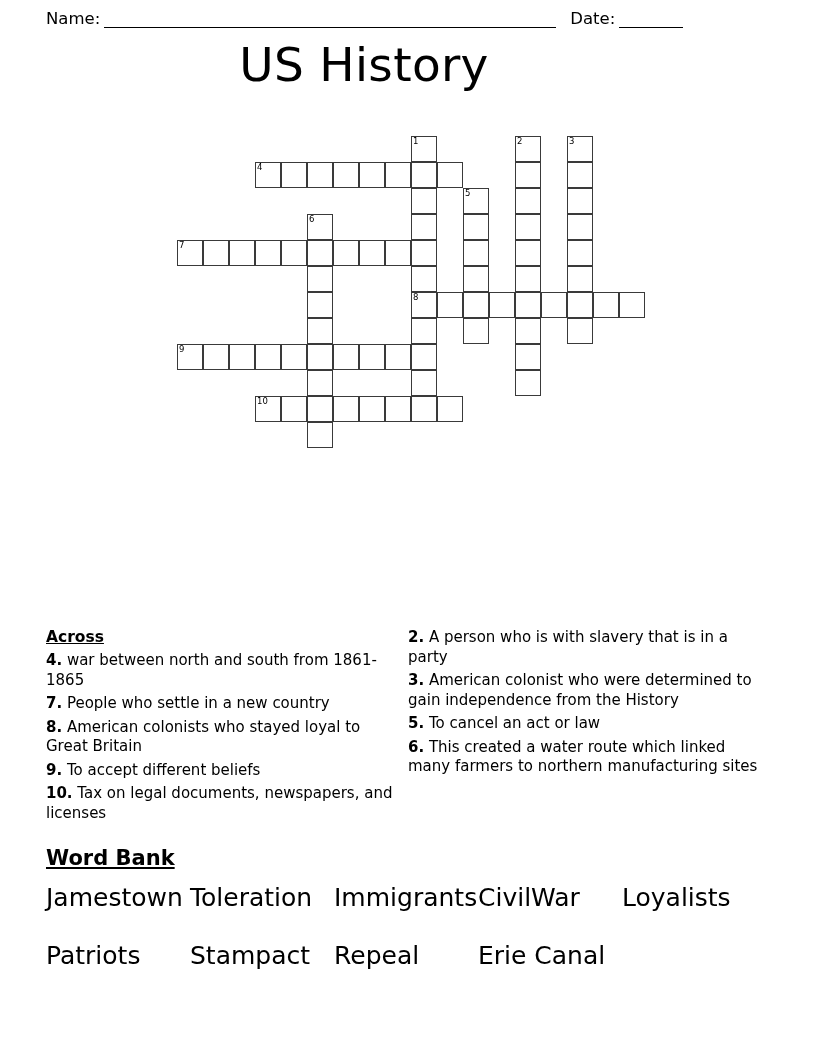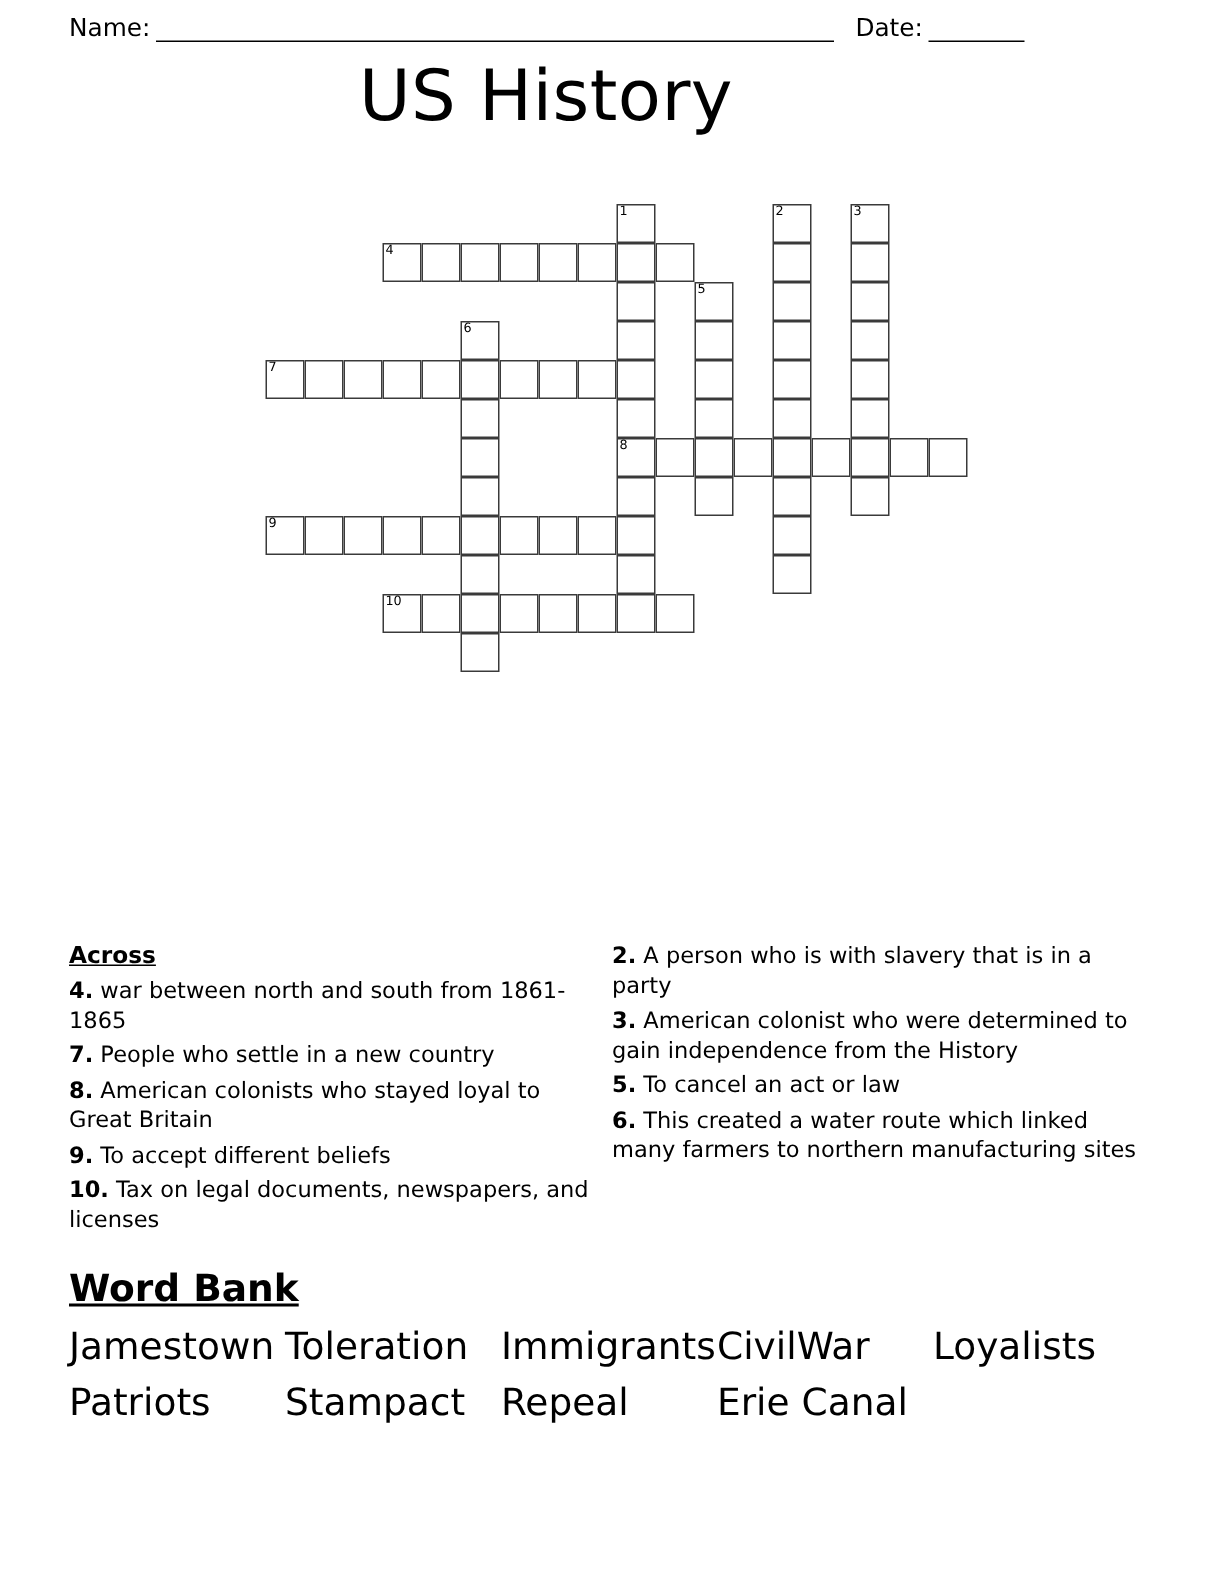--- a/index.html
+++ b/index.html
@@ -113,7 +113,7 @@
     width: 724px;
   }
   .wordbank-heading {
-    font-size: 25px;
+    font-size: 21px;
     line-height: 31px;
     font-weight: bold;
     text-decoration: underline;

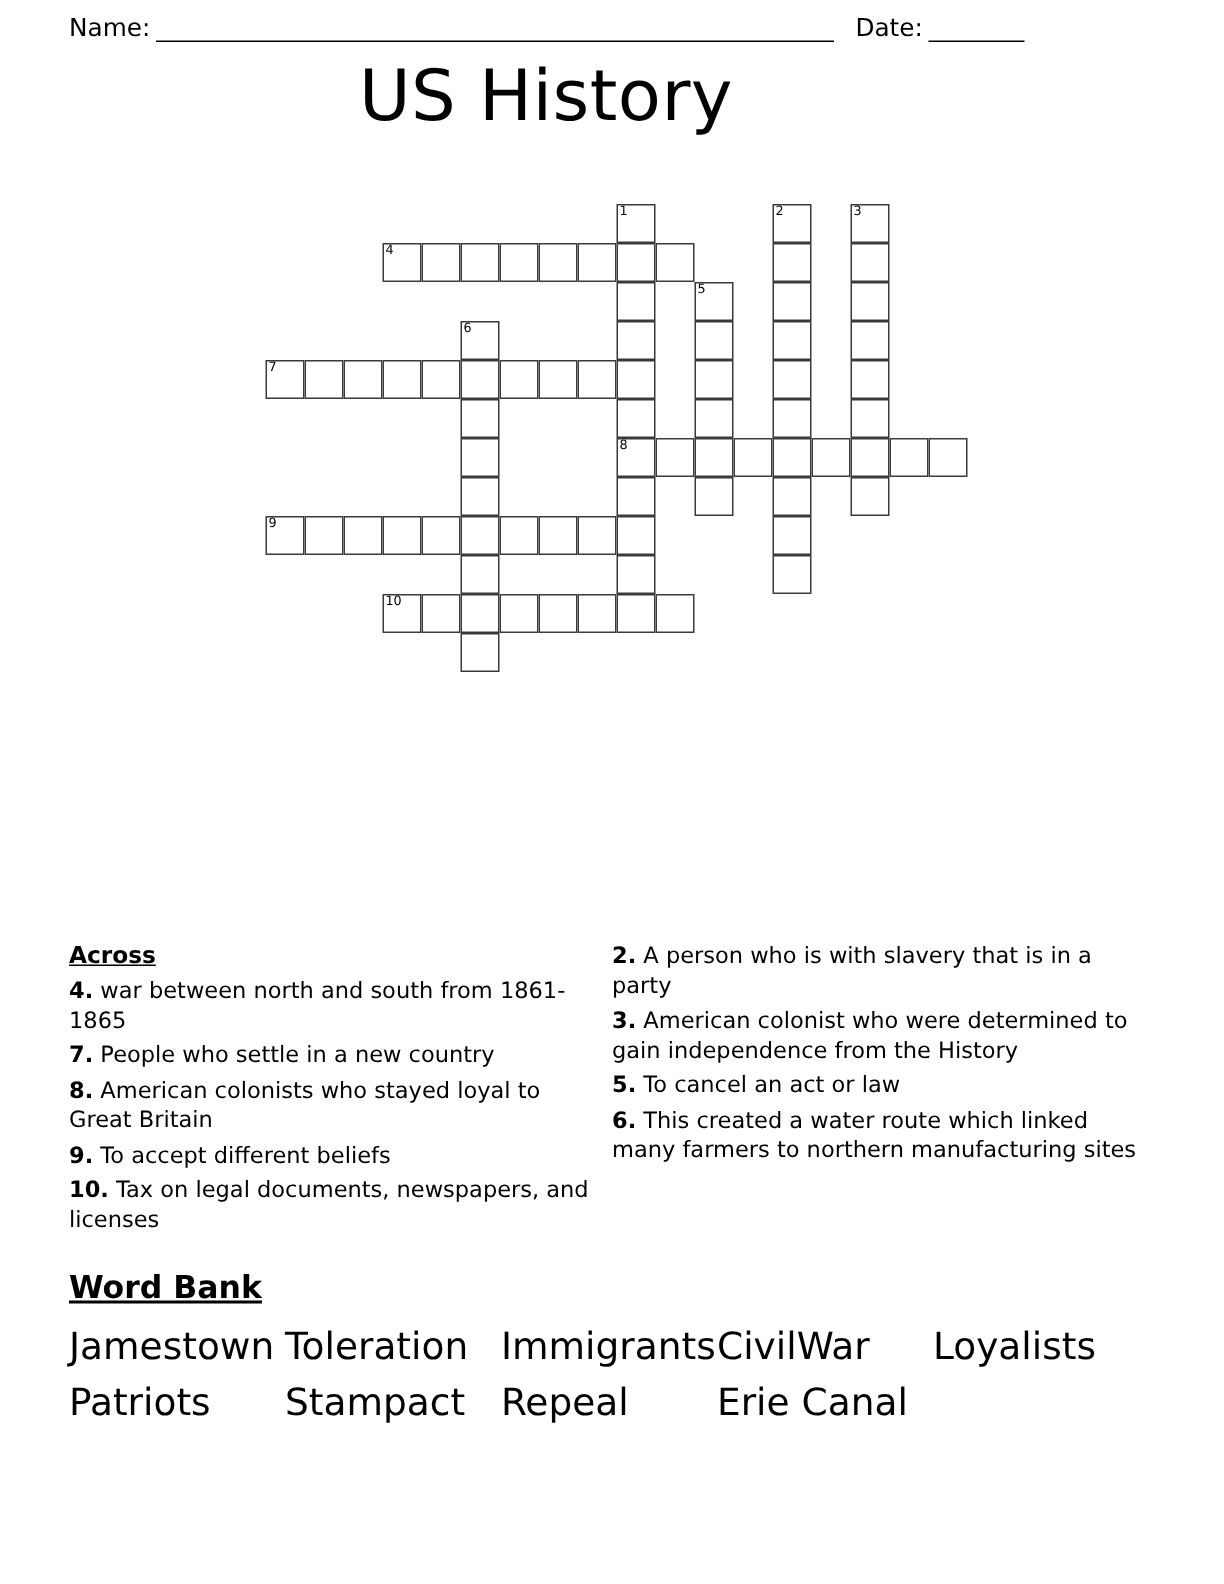--- a/index.html
+++ b/index.html
@@ -122,7 +122,7 @@
   .wordbank-grid {
     display: grid;
     grid-template-columns: 144px 144px 144px 144px auto;
-    row-gap: 0;
+    row-gap: 21px;
   }
   .wordbank-word {
     font-size: 25px;

